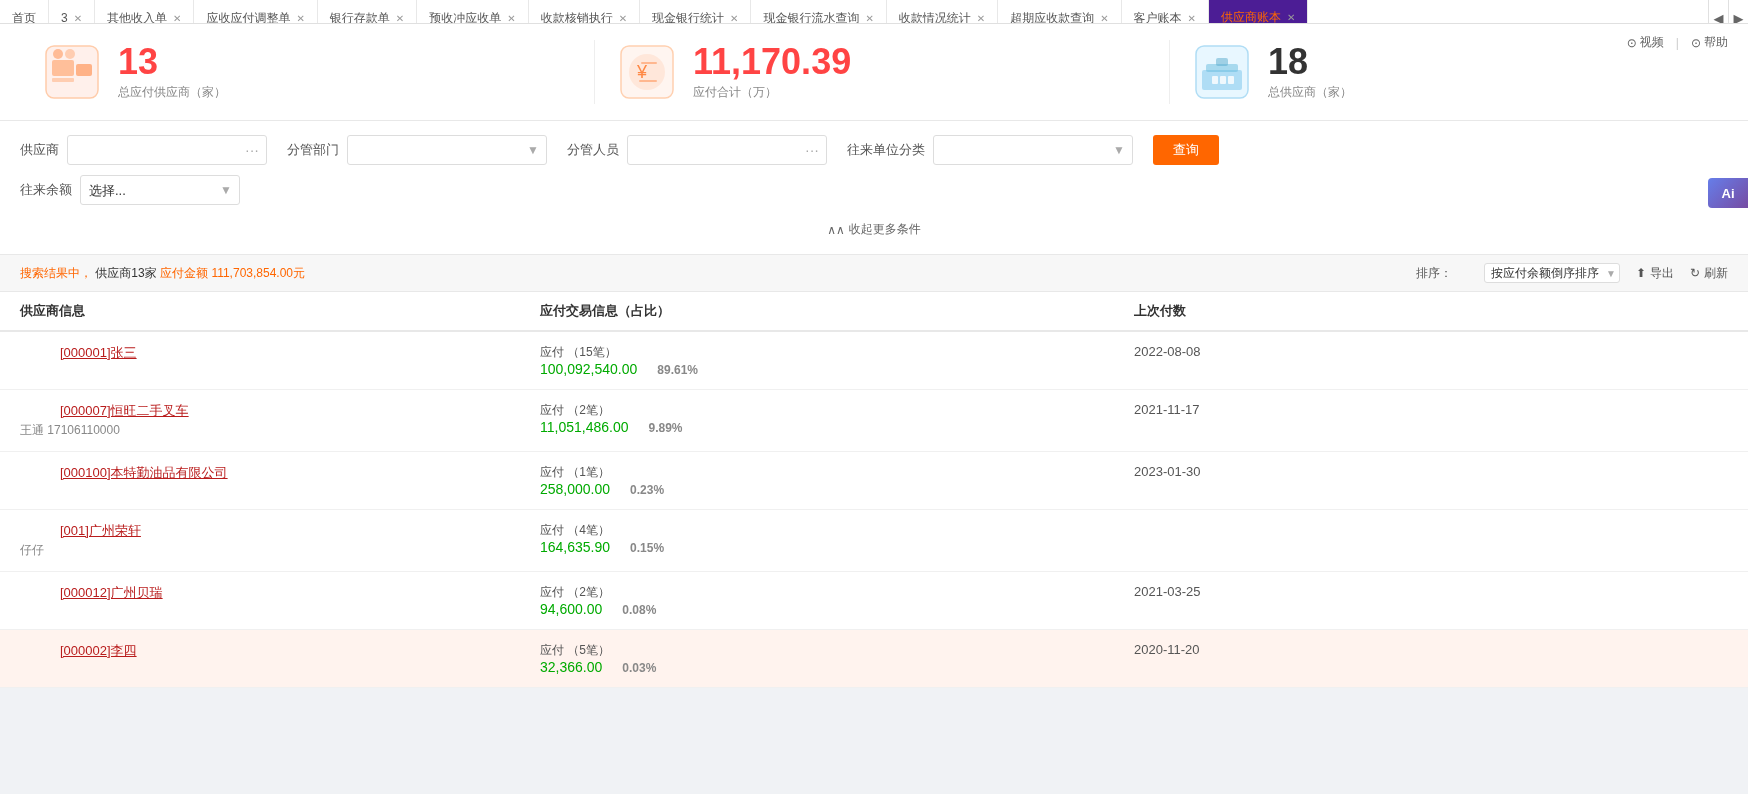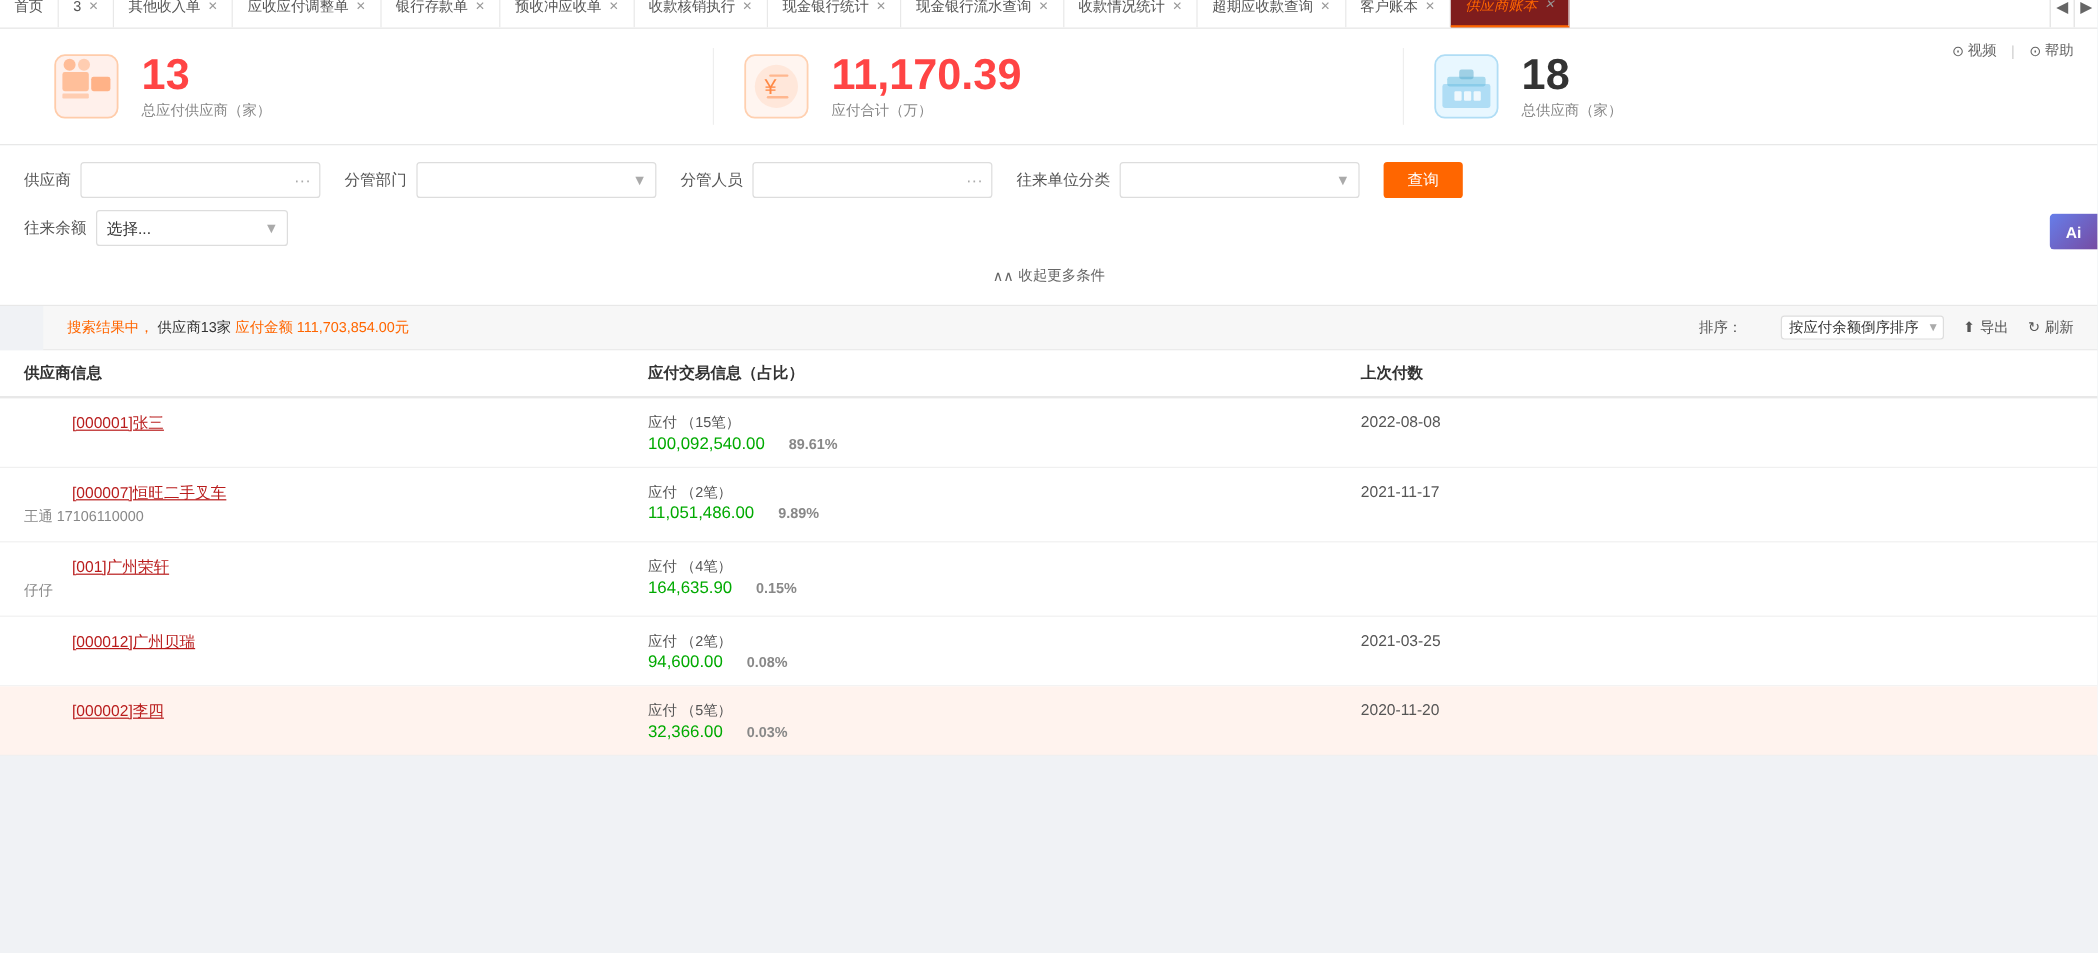--- a/index.html
+++ b/index.html
@@ -7,7 +7,7 @@
 
     
     .top-nav {
-      display: flex; align-items: flex-end; background: #fff; border-bottom: 1px solid #e0e0e0;
+      display: flex; align-items: flex-start; background: #fff; border-bottom: 1px solid #e0e0e0;
       height: 24px; overflow: hidden;
     }
     .nav-tab {

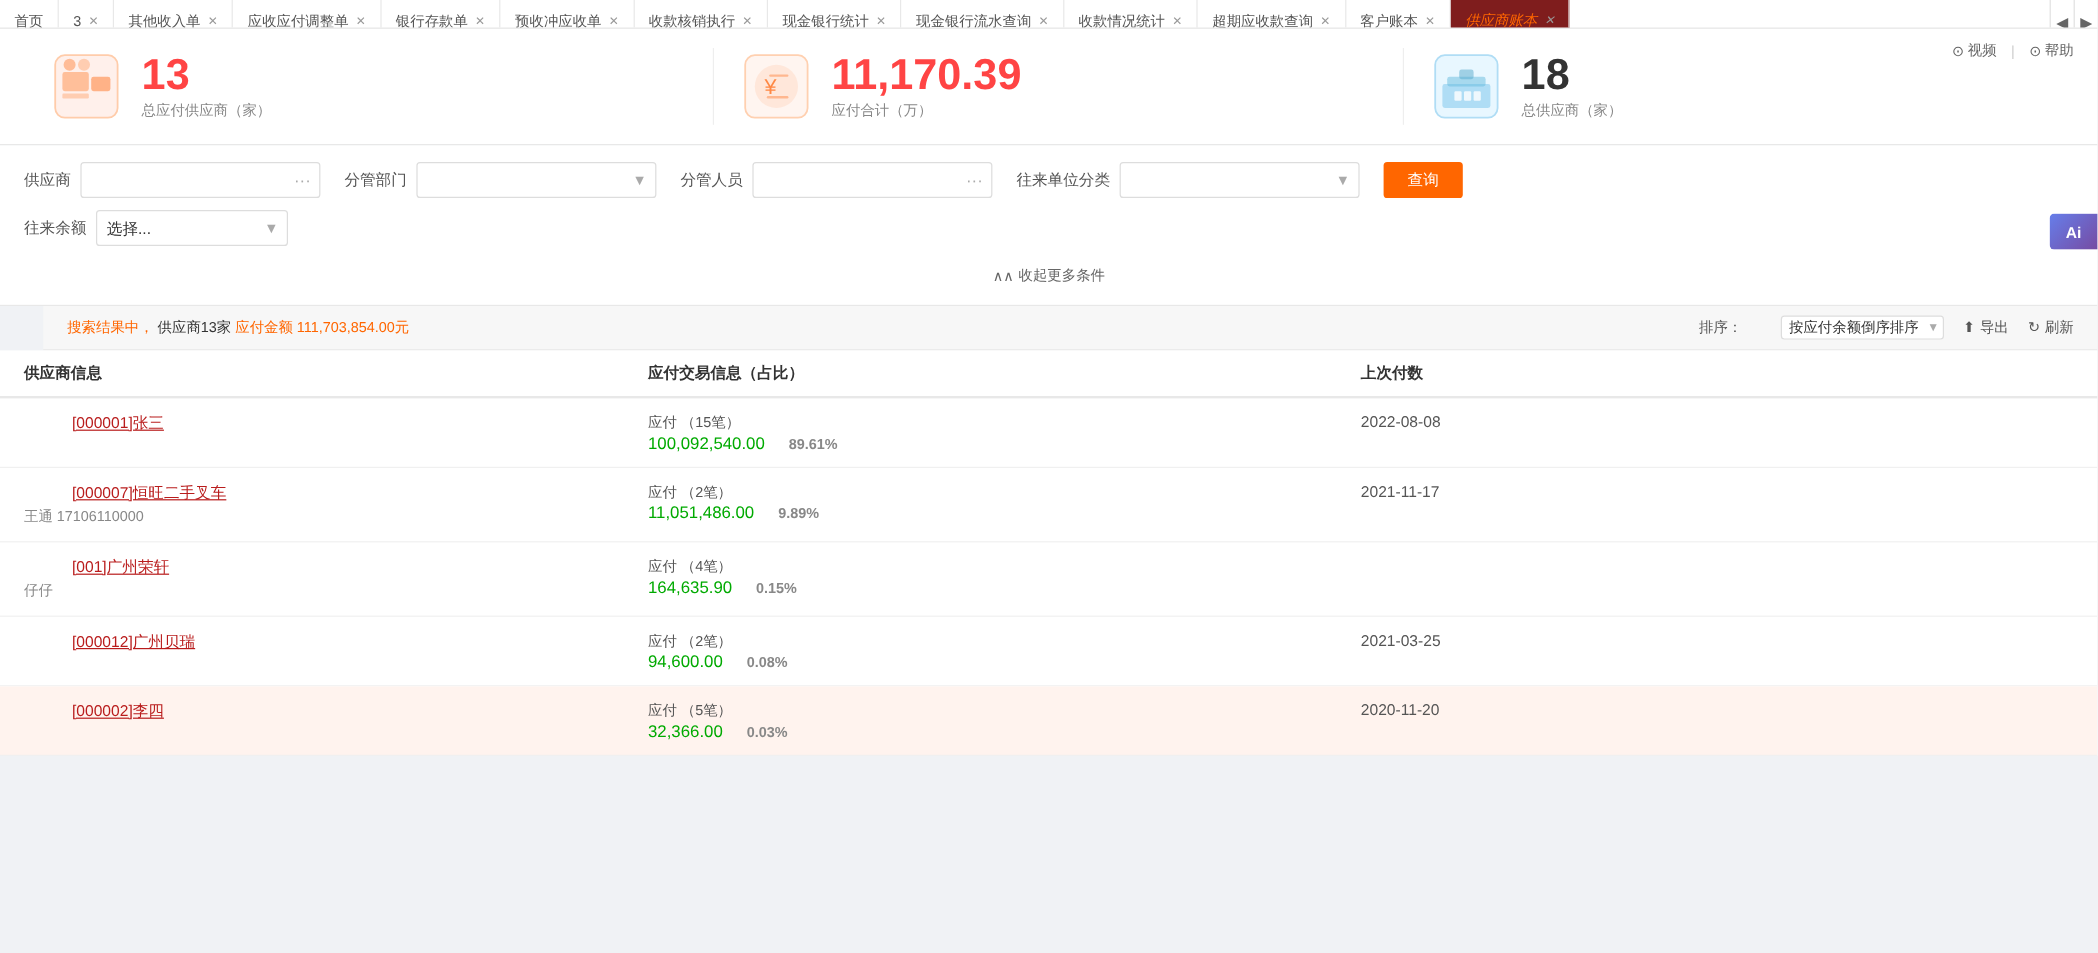--- a/index.html
+++ b/index.html
@@ -14,7 +14,7 @@
       display: flex; align-items: center; padding: 0 12px; height: 36px; border-right: 1px solid #e8e8e8;
       white-space: nowrap; cursor: pointer; font-size: 12px; color: #555;
     }
-    .nav-tab.active { background: #7f1d1d; color: #ff6600; border-bottom: 2px solid #ff6600; font-style: italic; }
+    .nav-tab.active { background: #4c1d95; color: #ff6600; border-bottom: 2px solid #ff6600; }
     .nav-tab .close-btn { margin-left: 6px; color: #999; font-size: 10px; cursor: pointer; }
     .nav-arrows { display: flex; margin-left: auto; }
     .nav-arrow { width: 20px; height: 36px; display: flex; align-items: center; justify-content: center; cursor: pointer; border-left: 1px solid #e0e0e0; color: #666; }

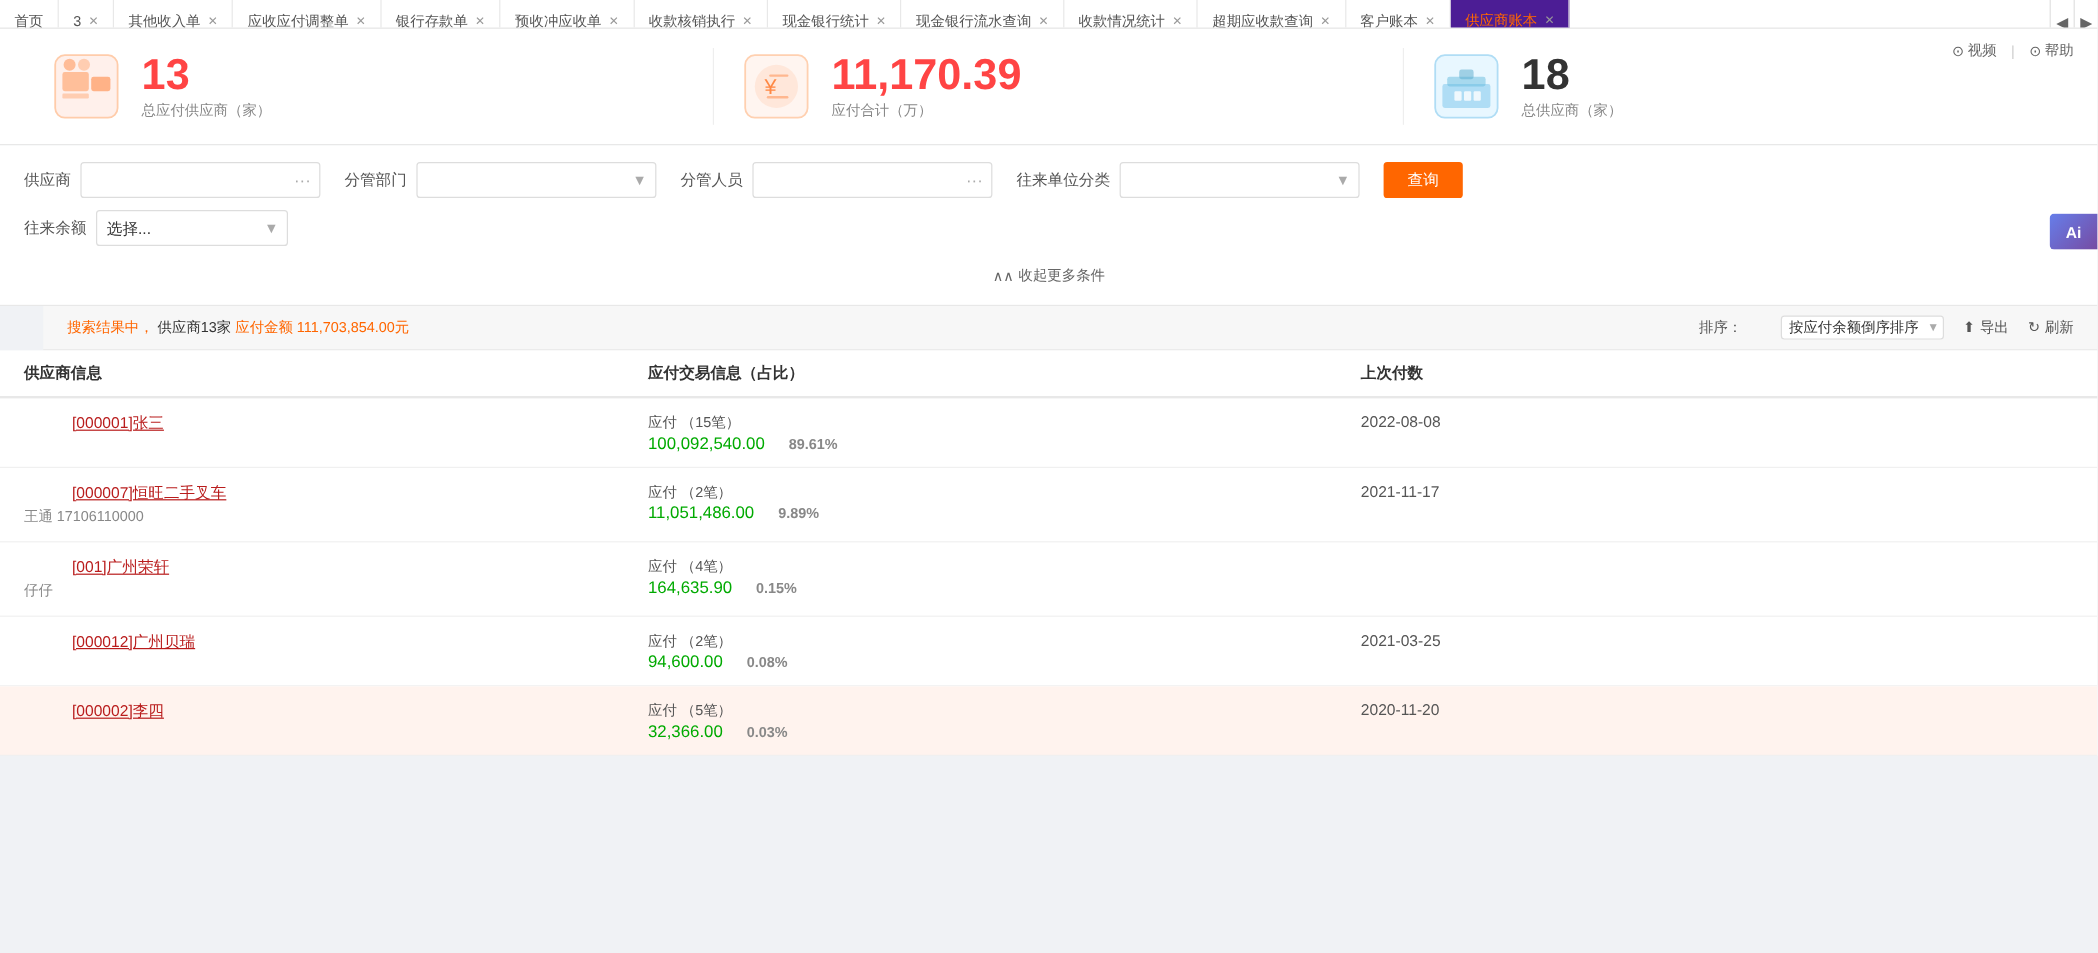--- a/index.html
+++ b/index.html
@@ -79,7 +79,6 @@
     .result-bar {
       background: #f7f7f7; padding: 8px 20px; display: flex; align-items: center; justify-content: space-between;
       border-bottom: 1px solid #e8e8e8;
-      margin-left: 36px;
     }
     .result-info { font-size: 12px; color: #555; }
     .result-info span { color: #ff6600; }

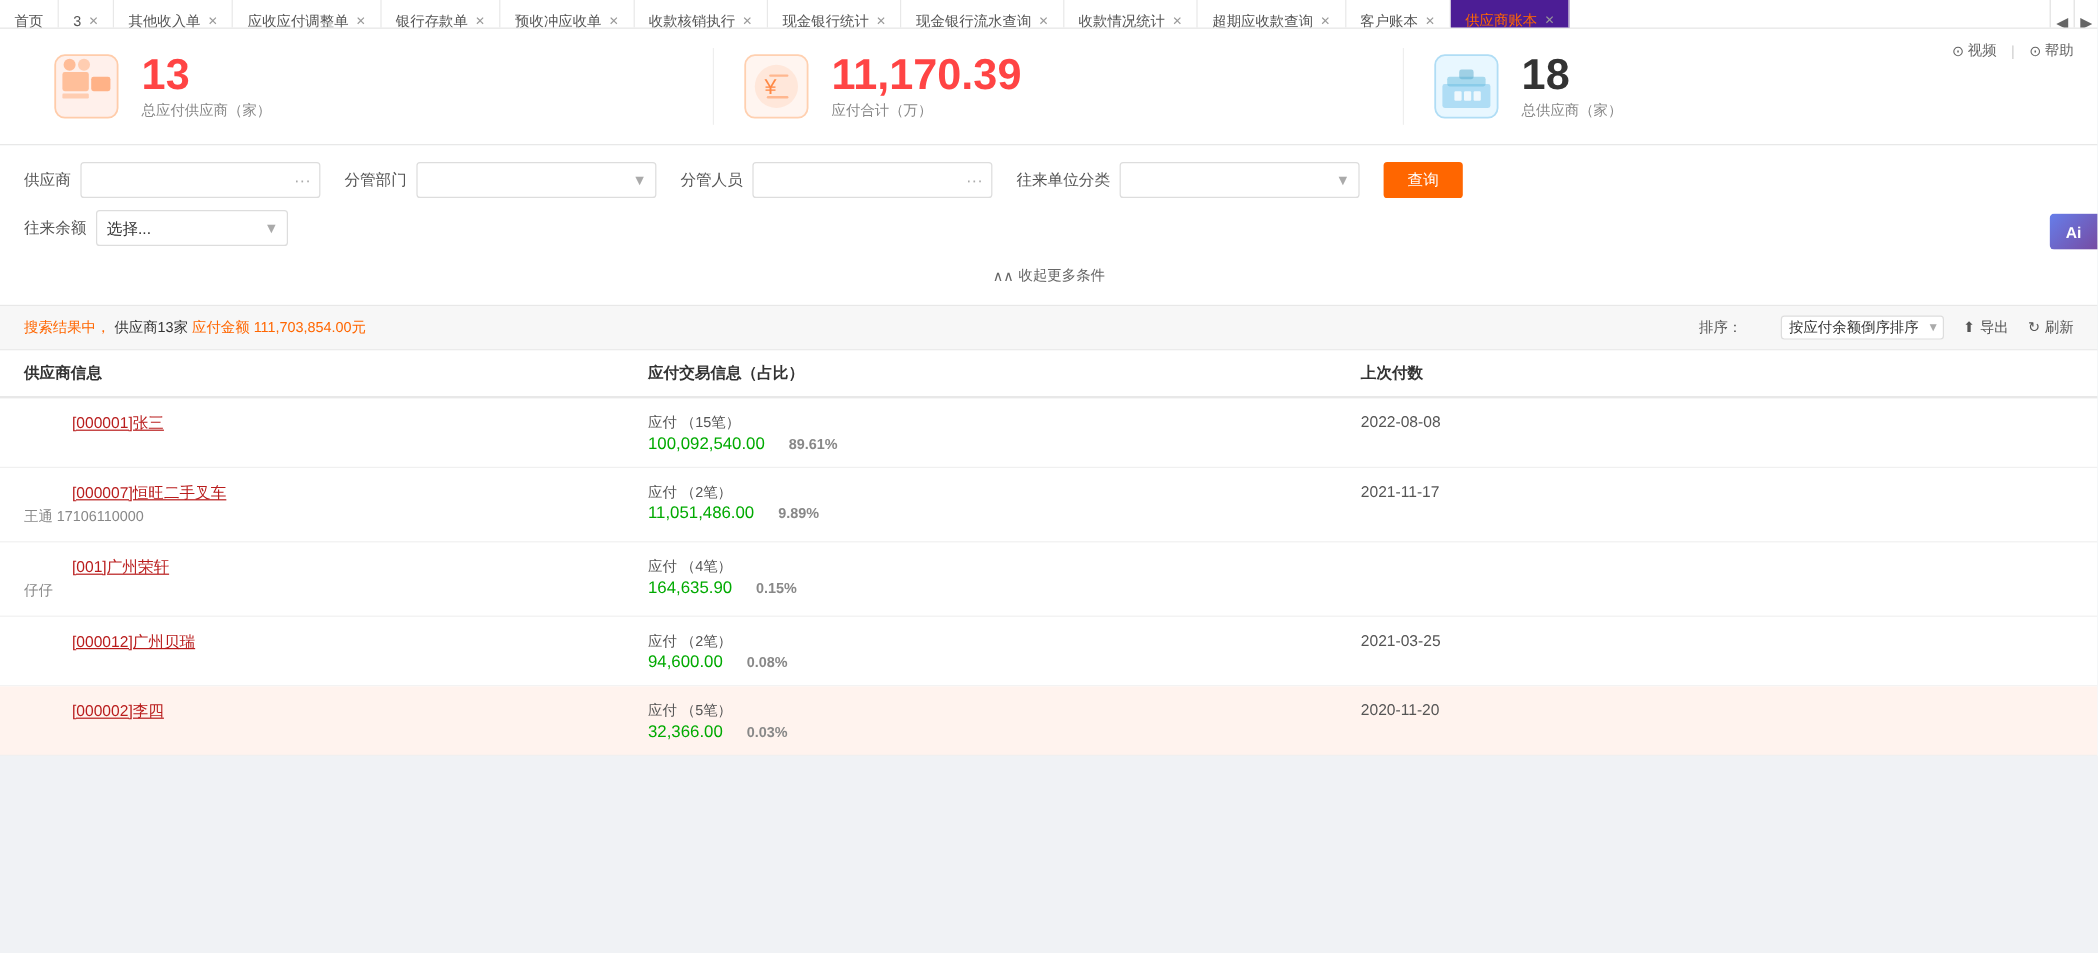--- a/index.html
+++ b/index.html
@@ -390,6 +390,23 @@
       <div class="last-pay">2021-11-17</div>
     </div>
 
+    <div class="table-row">
+      <div>
+        <div class="supplier-name">[000100]本特勤油品有限公司</div>
+        <div class="supplier-sub"></div>
+      </div>
+      <div>
+        <div class="tx-label">
+          <span>应付</span>
+          <span>（1笔）</span>
+        </div>
+        <div class="tx-row">
+          <span class="tx-amount">258,000.00</span>
+          <span class="tx-pct">0.23%</span>
+        </div>
+      </div>
+      <div class="last-pay">2023-01-30</div>
+    </div>
 
     <div class="table-row">
       <div>

